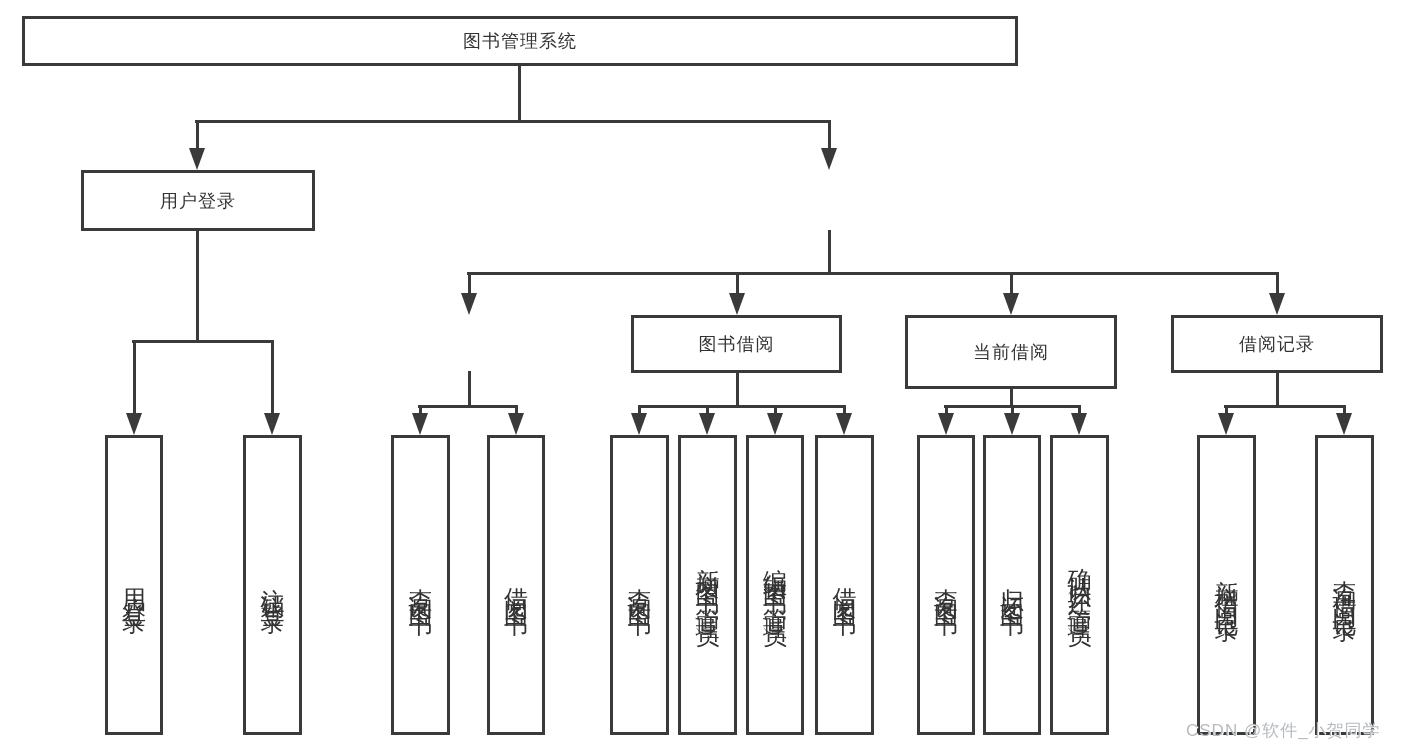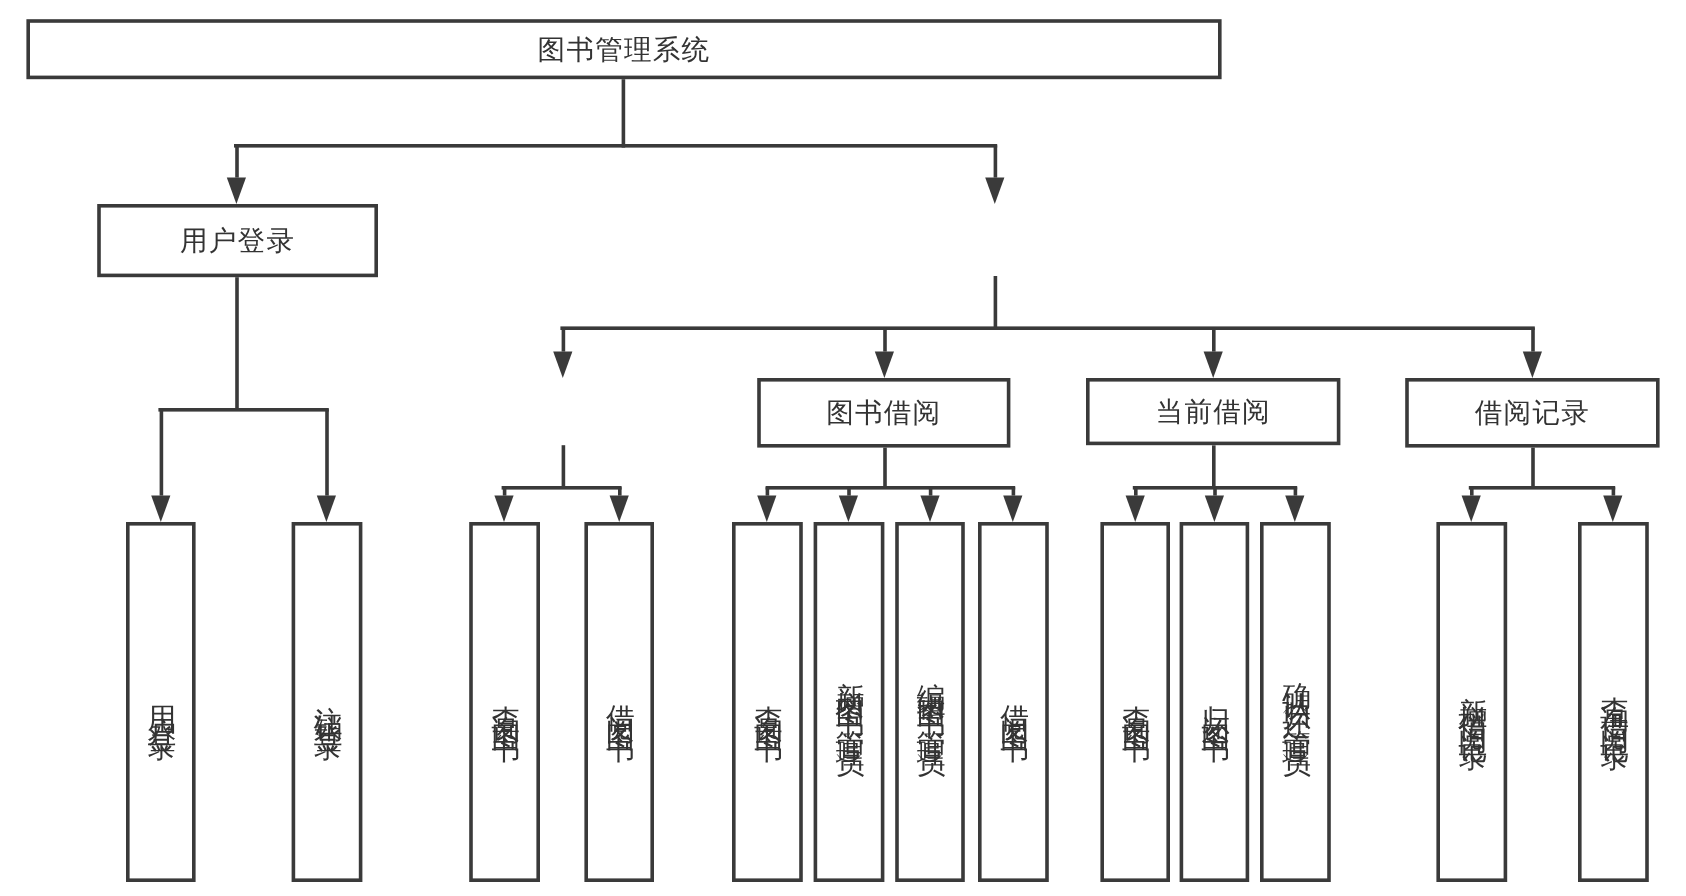--- a/index.html
+++ b/index.html
@@ -33,7 +33,7 @@
     z-index: 2;
   }
   .box.h span {
-    font-size: 23px;
+    font-size: 18px;
     letter-spacing: 1px;
     white-space: nowrap;
   }

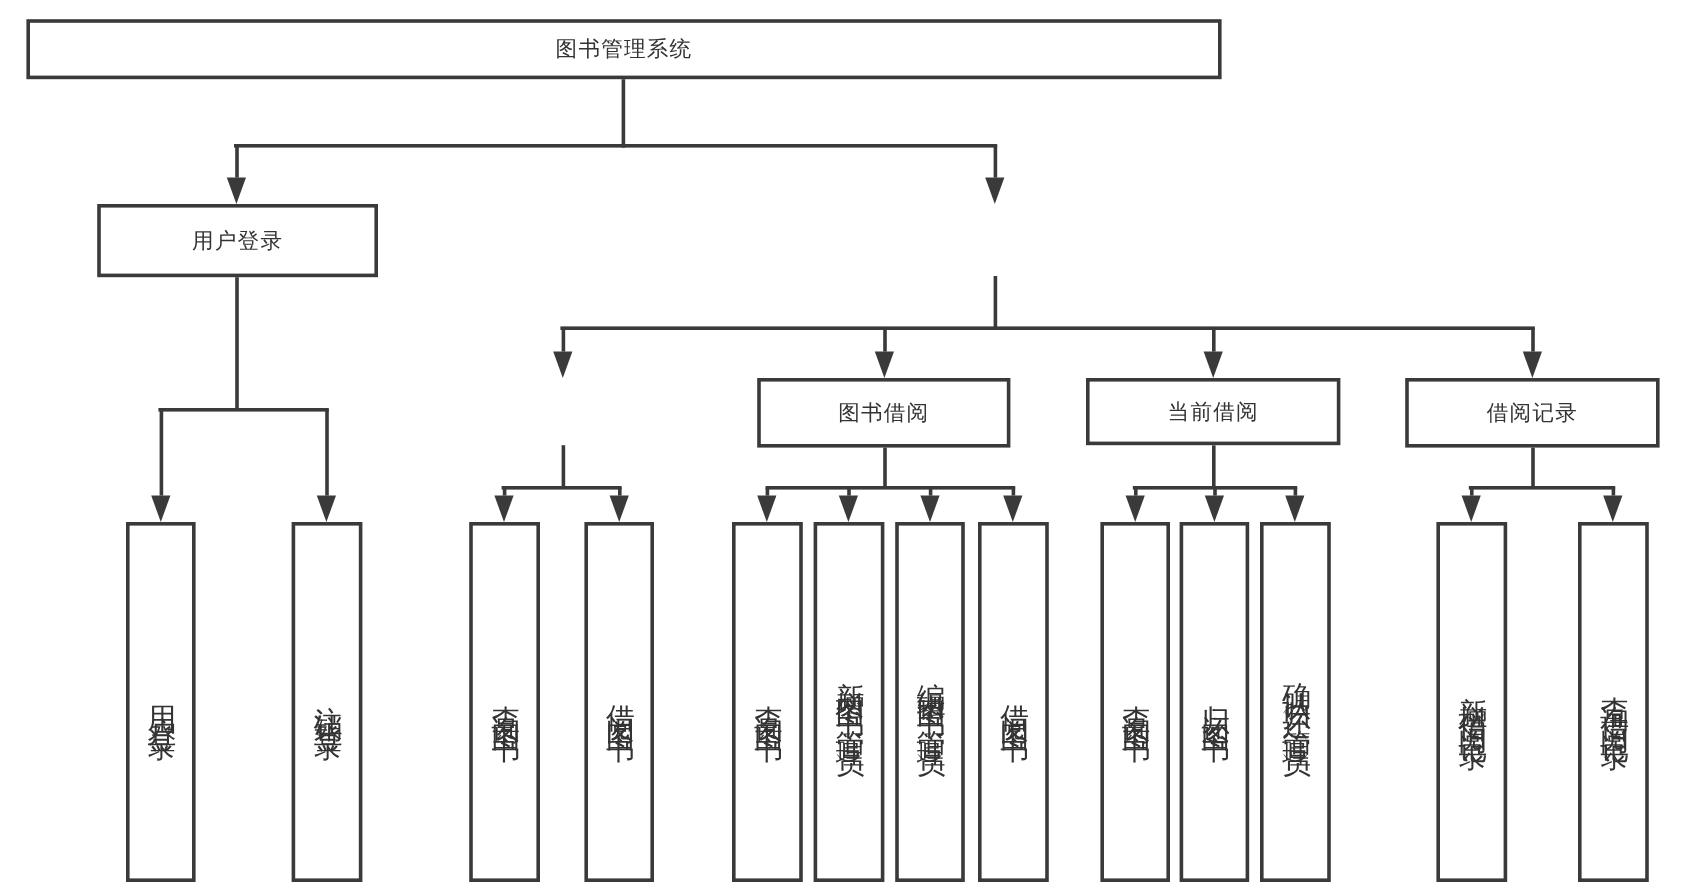--- a/index.html
+++ b/index.html
@@ -123,7 +123,7 @@
   <div class="box h" style="left:631px; top:315px; width:211px; height:58px;align-items:center;">
     <span>图书借阅</span>
   </div>
-  <div class="box h" style="left:905px; top:315px; width:212px; height:56px;">
+  <div class="box h" style="left:905px; top:315px; width:212px; height:74px;">
     <span>当前借阅</span>
   </div>
   <div class="box h" style="left:1171px; top:315px; width:212px; height:58px;">

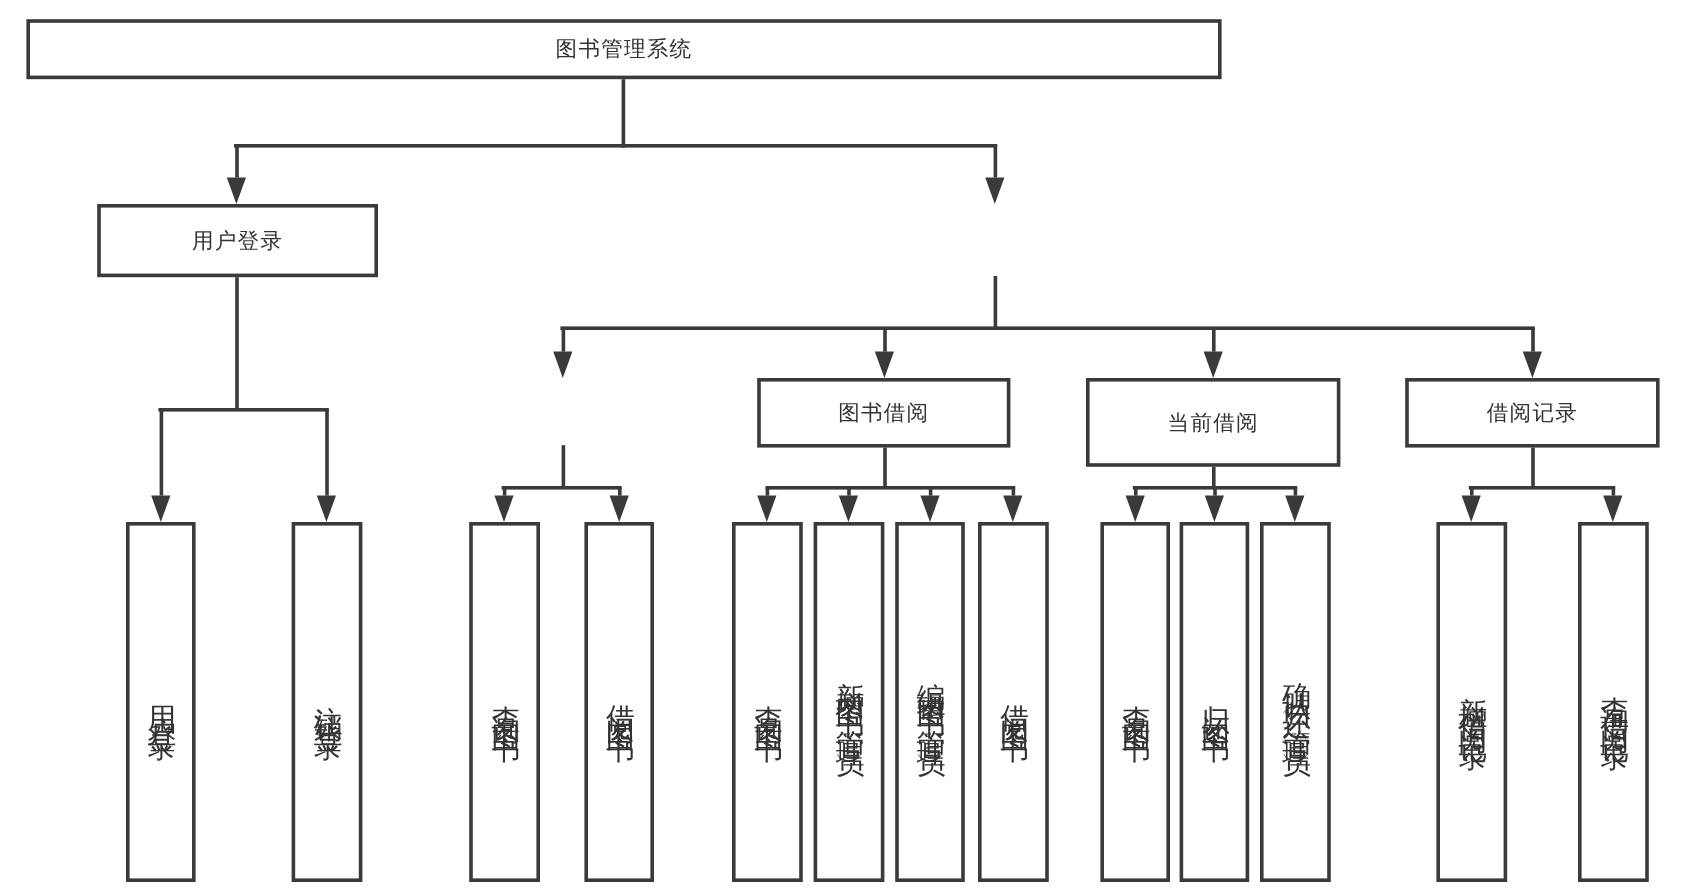--- a/index.html
+++ b/index.html
@@ -197,6 +197,7 @@
     <span>查询借阅记录</span>
   </div>
 
+  <div class="watermark">CSDN @软件_小贺同学</div>
 
 </div>
 

